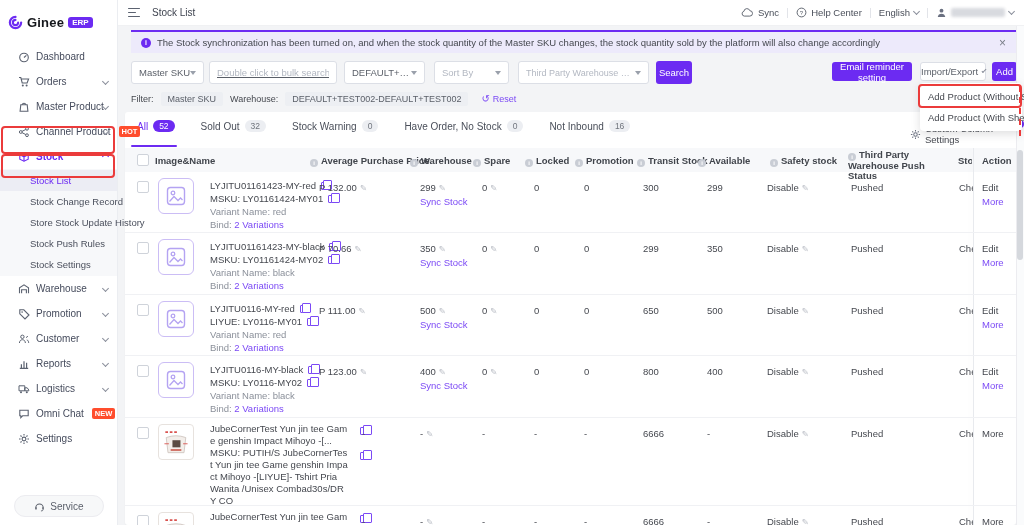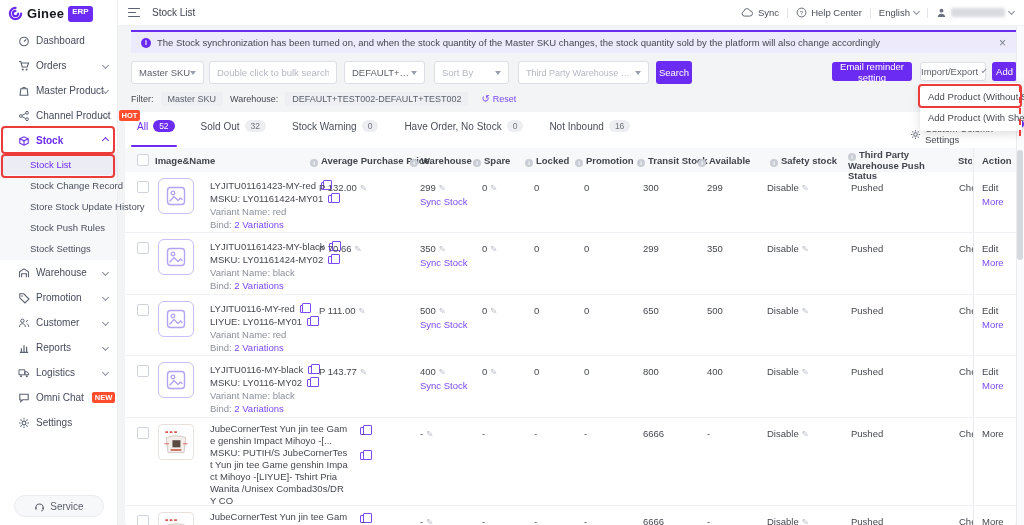--- a/index.html
+++ b/index.html
@@ -9,7 +9,7 @@
 
 
 #sidebar{position:absolute;left:0;top:0;width:118px;height:525px;background:#fff;border-right:1px solid #ebedf1;z-index:30}
-.logo{display:flex;gap:4px;padding:6px 8px;height:28px}
+.logo{display:flex;align-items:center;gap:4px;padding:22px 8px;height:28px}
 .gname{font-size:13px;font-weight:bold;color:#15171c;letter-spacing:.2px}
 .erp{background:#6C2BF2;color:#fff;font-size:8px;font-weight:bold;padding:1px 4px;border-radius:3px}
 .mi{display:flex;align-items:center;gap:6px;height:25px;padding:0 18px;color:#454b5c;position:relative;cursor:pointer;white-space:nowrap}

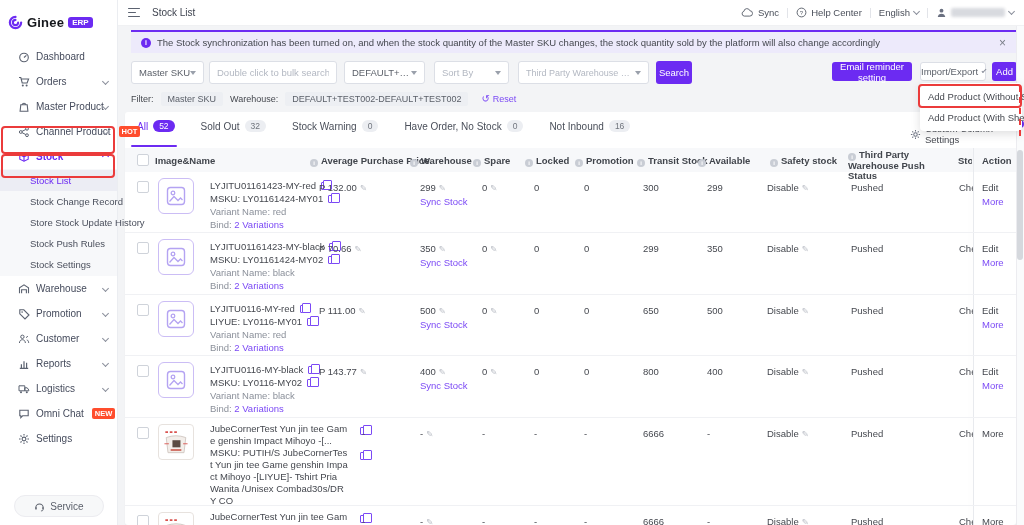--- a/index.html
+++ b/index.html
@@ -318,7 +318,7 @@
   <span>Master SKU</span>
   <span class="caret"></span>
 </div>
-<input class="ctrl" style="left: 209px; width: 128px;" placeholder="Double click to bulk search">
+<input class="ctrl" style="left: 209px; width: 128px; text-decoration: underline;" placeholder="Double click to bulk search">
 <div class="ctrl" style="left:344px;width:81px">
   <span style="overflow:hidden;text-overflow:ellipsis">DEFAULT+TEST0...</span>
   <span class="caret"></span>

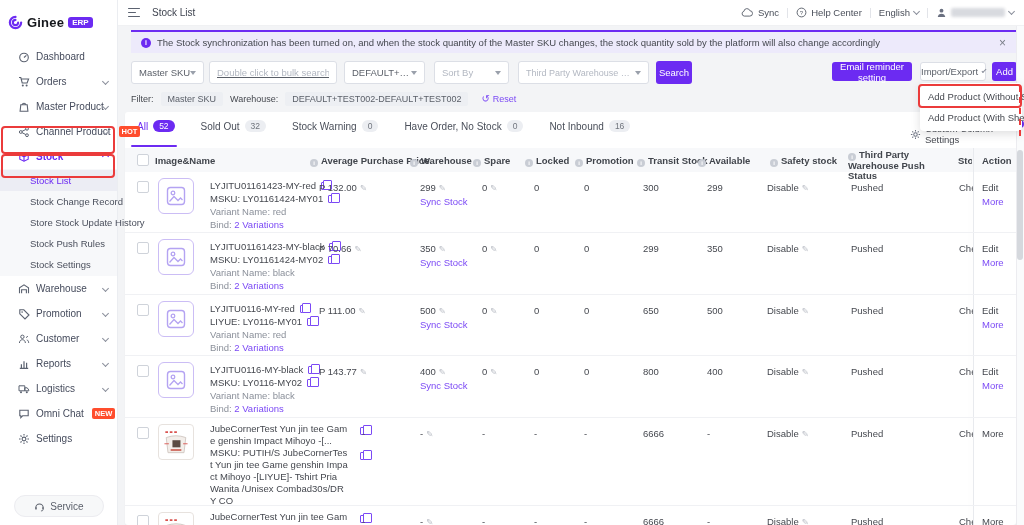--- a/index.html
+++ b/index.html
@@ -499,7 +499,7 @@
       <div class="gray">Variant Name: black</div>
       <div><span class="gray">Bind:</span> <span class="pp">2 Variations</span></div>
     </div>
-    <span class="cell c-price pen"><span>P 143.77</span></span>
+    <span class="cell c-price pen"><span>P 123.00</span></span>
     <span class="cell c-wh pen"><span>400</span></span>
     <span class="sync pp">Sync Stock</span>
     <span class="cell c-spare pen"><span>0</span></span>

